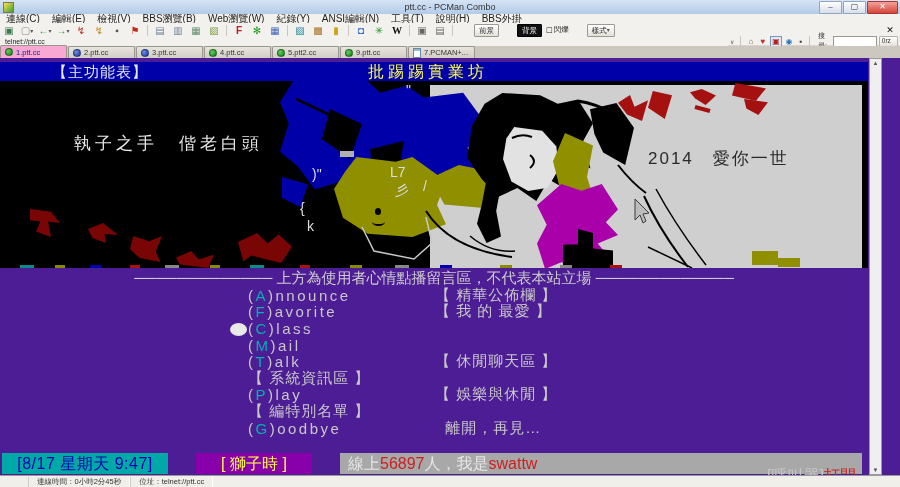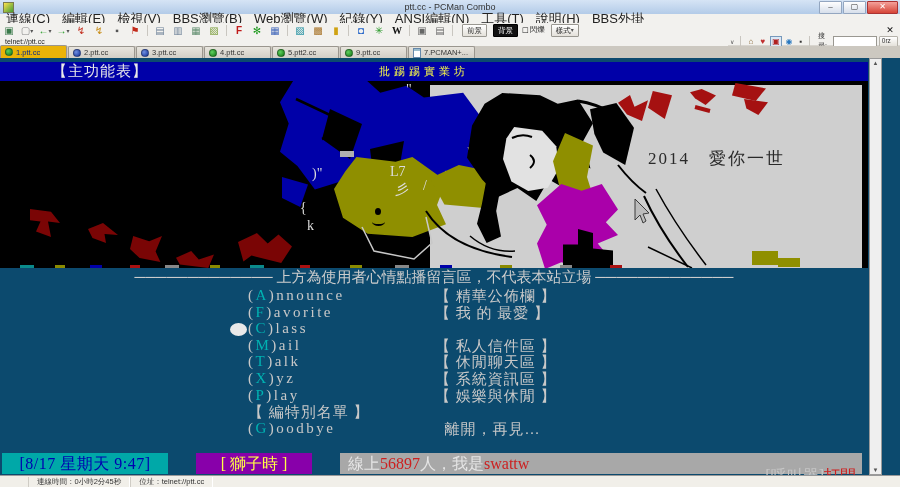--- a/index.html
+++ b/index.html
@@ -16,7 +16,7 @@
     background:linear-gradient(#fefefe,#d7dfeb);border:1px solid #93a6c0;border-radius:1px}
   .wbtn.close{width:29px;background:linear-gradient(#f4a19a,#d64437);color:#fff;border-color:#a33}
   .menubar{position:absolute;left:0;top:14px;width:900px;height:9px;background:#f2f1ee;
-    border-bottom:3px solid #404040;display:flex;align-items:center;font-size:13px;color:#222}
+    border-bottom:3px solid #404040;display:flex;align-items:center;font-size:10px;color:#222}
   .menubar span{padding:0 6px}
   .toolbar{position:absolute;left:0;top:23px;width:900px;height:14px;background:#f2f1ee;
     display:flex;align-items:center;font-size:10px}

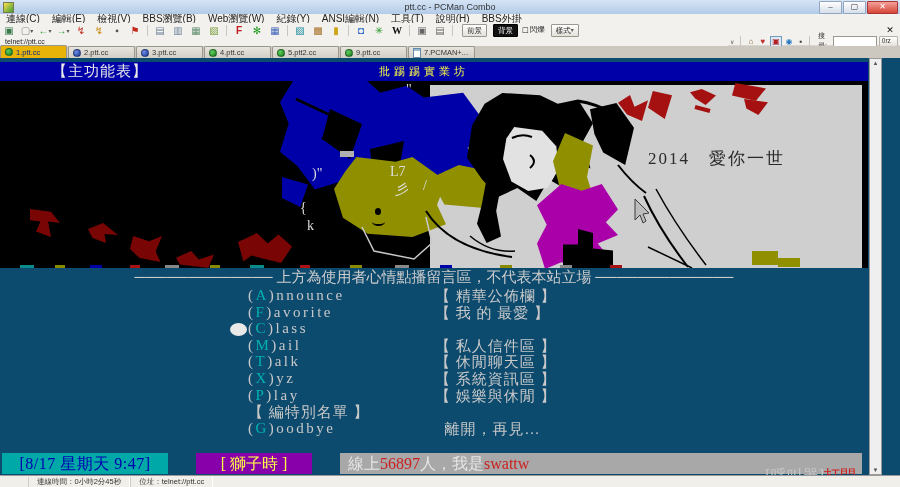--- a/index.html
+++ b/index.html
@@ -24,7 +24,7 @@
   .dd::after{content:"▾";font-size:6px;color:#555;margin-left:0px;vertical-align:1px}
   .tsep{width:1px;height:11px;background:#c9c6c0;margin:0 3px}
   .ansibtn{font-size:7.5px;height:11px;line-height:11px;padding:0 4px;border:1px solid #9a9891;
-    background:linear-gradient(#fff,#e4e1da);color:#222;margin-left:6px;border-radius:1px}
+    background:linear-gradient(#fff,#e4e1da);color:#222;margin-left:18px;border-radius:1px}
   .ansibtn.pressed{background:#111;color:#fff;border-color:#000}
   .blinkbox{font-size:7.5px;color:#222;margin-left:4px;display:flex;align-items:center;gap:1px}
   .toolclose{margin-left:auto;margin-right:4px;font-size:9px;color:#111;width:12px;text-align:center}

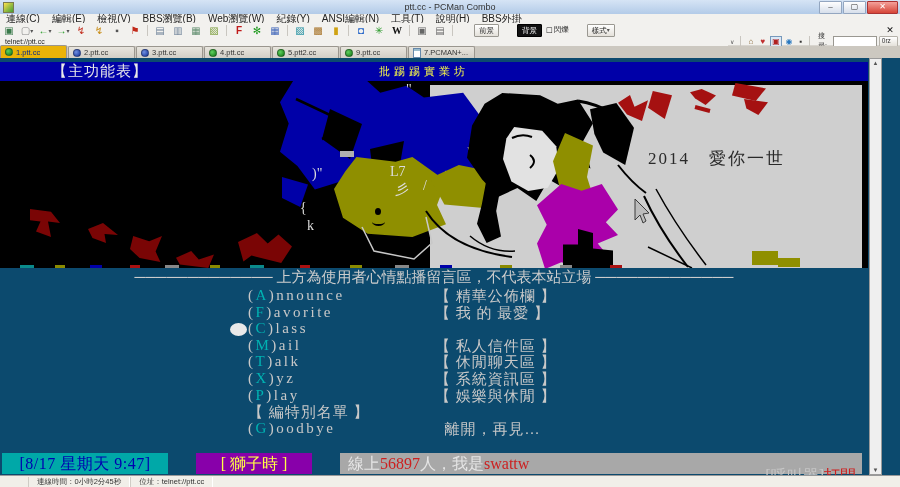--- a/index.html
+++ b/index.html
@@ -45,7 +45,7 @@
   .tab{width:61px;height:11px;display:flex;align-items:center;gap:3px;font-size:7.5px;color:#333;
     background:linear-gradient(#e8e5de,#d2cec6);border:1px solid #9a968e;border-bottom:none;
     border-radius:2px 2px 0 0;padding-left:4px;margin-right:1px}
-  .tab.active{background:#eab308;color:#0a2a8a;height:12px}
+  .tab.active{background:#f9a8d4;color:#0a2a8a;height:12px}
   .dot{width:6px;height:6px;border-radius:50%;border:1px solid #2226}
   .dot.green{background:radial-gradient(circle at 35% 35%,#5fd05f,#137813)}
   .dot.blue{background:radial-gradient(circle at 35% 35%,#6f8fe0,#12309a)}

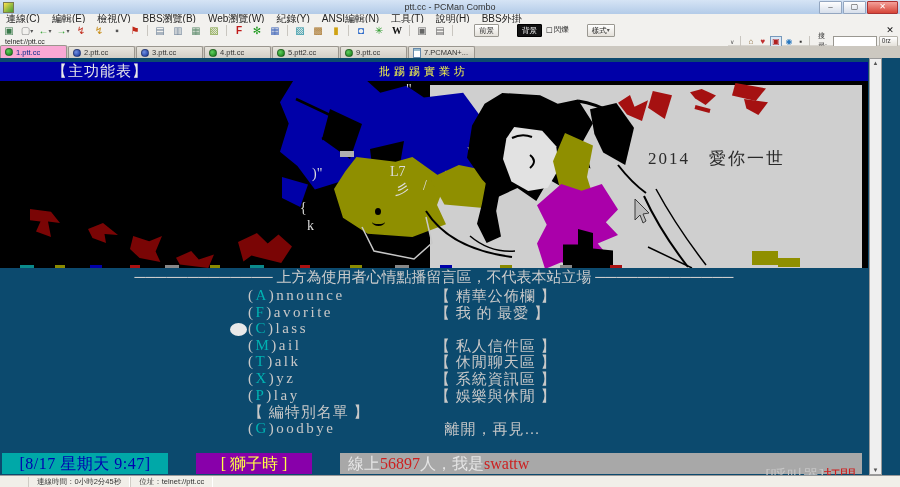--- a/index.html
+++ b/index.html
@@ -51,8 +51,8 @@
   .dot.blue{background:radial-gradient(circle at 35% 35%,#6f8fe0,#12309a)}
   .pageicon{width:6px;height:8px;background:#fff;border:1px solid #68a;box-shadow:inset 0 2px 0 #9bc}
   
-  .bbs{position:absolute;left:0;top:58px;width:900px;height:417px;background:#0c4a6e;
-    font-family:Liberation Serif, serif}
+  .bbs{position:absolute;left:0;top:58px;width:900px;height:417px;background:#4c1d95;
+    font-family:Liberation Sans, sans-serif}
   .bbshead{position:absolute;left:0;top:4px;width:868px;height:19px;background:#0000a8;color:#e8e8e8;font-size:15px;line-height:19px}
   .bbshead .hl{position:absolute;left:52px;letter-spacing:1px}
   .bbshead .ht{position:absolute;left:379px;color:#ffff44;letter-spacing:4px;font-size:11px}

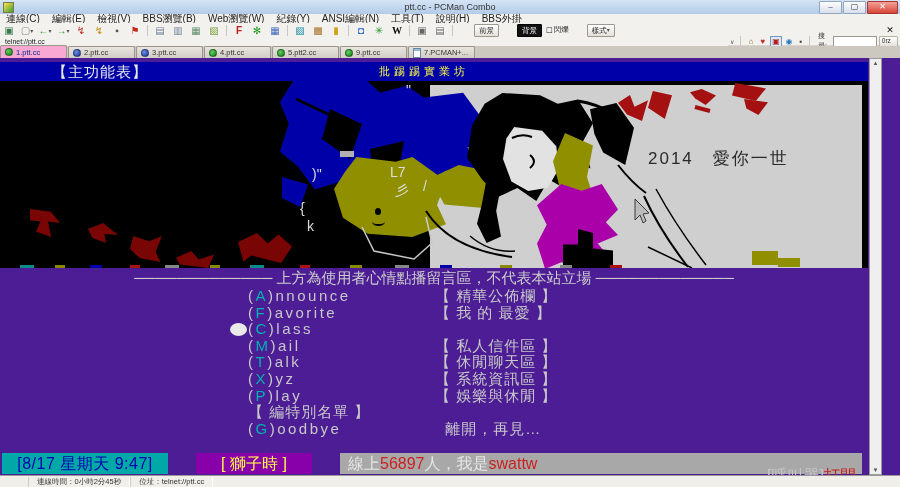--- a/index.html
+++ b/index.html
@@ -55,7 +55,7 @@
     font-family:Liberation Sans, sans-serif}
   .bbshead{position:absolute;left:0;top:4px;width:868px;height:19px;background:#0000a8;color:#e8e8e8;font-size:15px;line-height:19px}
   .bbshead .hl{position:absolute;left:52px;letter-spacing:1px}
-  .bbshead .ht{position:absolute;left:379px;color:#ffff44;letter-spacing:4px;font-size:11px}
+  .bbshead .ht{position:absolute;left:368px;color:#ffff44;letter-spacing:4px;font-size:16px}
   .art{position:absolute;left:0;top:23px;width:868px;height:187px;background:#000;overflow:hidden}
   .shape{position:absolute}
   .artglyph{position:absolute;color:#ddd;font-size:14px;line-height:14px}

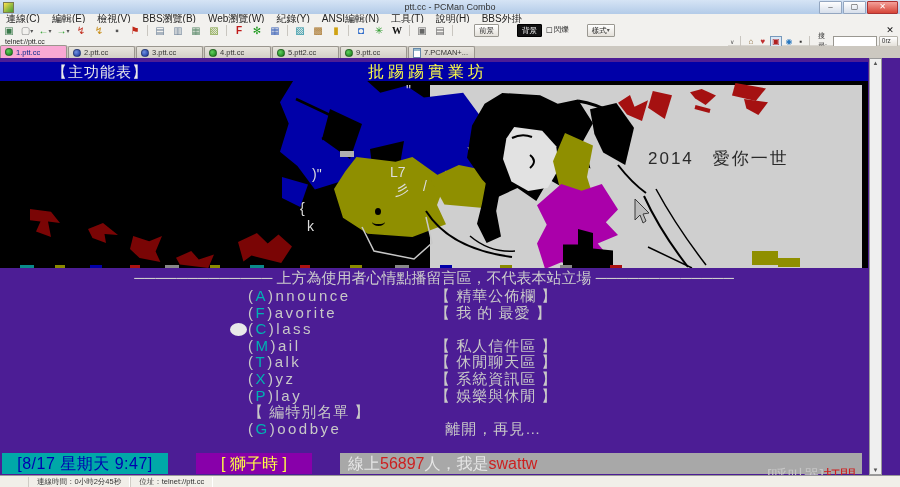--- a/index.html
+++ b/index.html
@@ -309,6 +309,7 @@
     <span class="artglyph" style="left:423px;top:98px">/</span>
     <span class="artglyph" style="left:406px;top:2px">"</span>
 
+    <span class="cap" style="left:74px;top:51px;color:#e8e8e8;font-size:17px;letter-spacing:4px">執子之手　偕老白頭</span>
     <span class="cap" style="left:648px;top:66px;color:#2a2a2a;font-size:17px;letter-spacing:2px">2014　愛你一世</span>
 
     <svg width="16" height="26" viewBox="0 0 16 26" style="position:absolute;left:634px;top:118px">

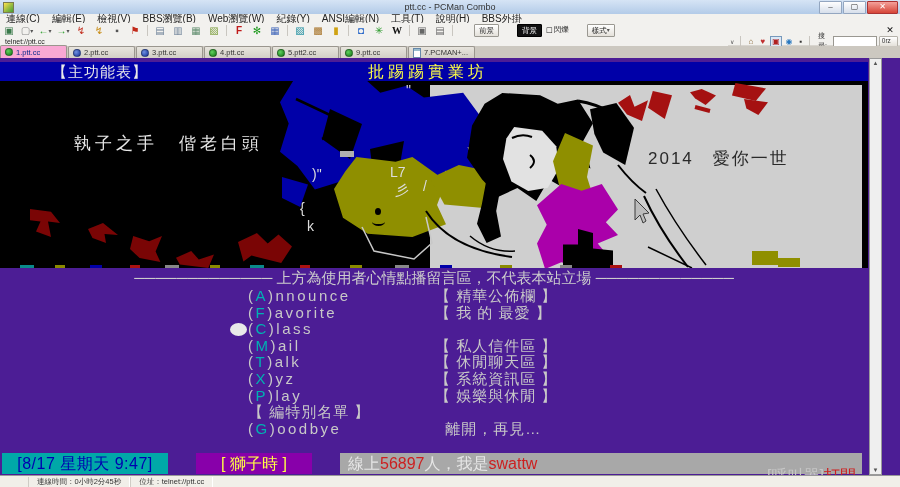--- a/index.html
+++ b/index.html
@@ -63,7 +63,7 @@
   .sep{position:absolute;left:0;top:210px;width:868px;height:19px;line-height:19px;text-align:center;
     color:#cccccc;font-size:15px;white-space:nowrap}
   .mlist{position:absolute;left:0;top:229px;width:868px;height:166px;display:flex;flex-direction:column}
-  .mrow{height:16.6px;display:flex;align-items:flex-start;padding-left:248px;font-size:15px}
+  .mrow{height:16.6px;display:flex;align-items:center;padding-left:248px;font-size:15px}
   .mkey{width:187px;color:#c8c8c8;letter-spacing:2.5px;white-space:pre}
   .ck{color:#00b2b2}
   .mdesc{color:#c8c8c8;letter-spacing:1px;white-space:pre}

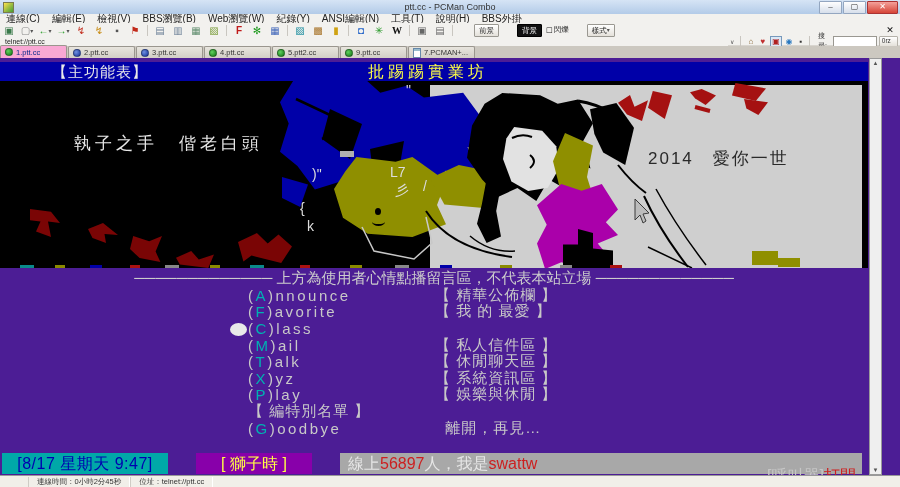--- a/index.html
+++ b/index.html
@@ -333,7 +333,6 @@
       </div>
     <div class="mrow">
       <span class="mkey"><span>(</span><span class="ck">M</span><span>)ail</span></span>
-      <span class="mdesc">【 私人信件區 】</span>
       </div>
     <div class="mrow">
       <span class="mkey"><span>(</span><span class="ck">T</span><span>)alk</span></span>

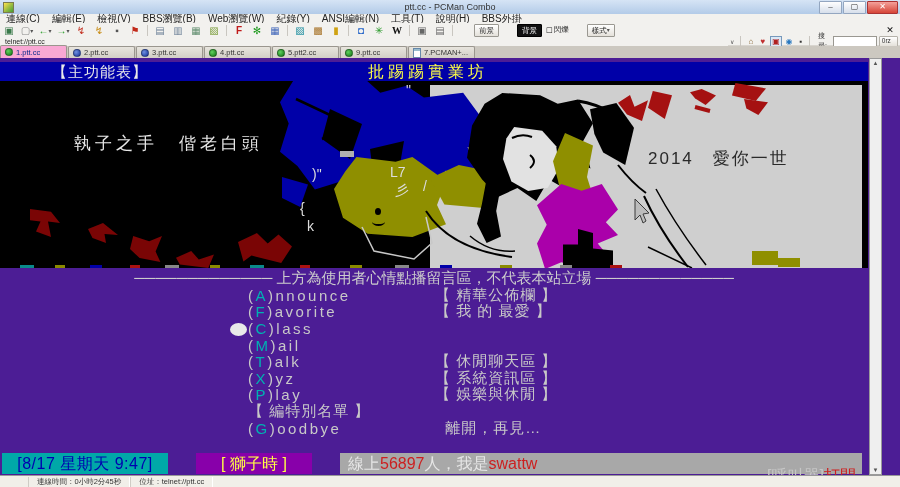--- a/index.html
+++ b/index.html
@@ -339,7 +339,6 @@
       <span class="mdesc">【 休閒聊天區 】</span>
       </div>
     <div class="mrow">
-      <span class="mkey"><span>(</span><span class="ck">X</span><span>)yz</span></span>
       <span class="mdesc">【 系統資訊區 】</span>
       </div>
     <div class="mrow">

